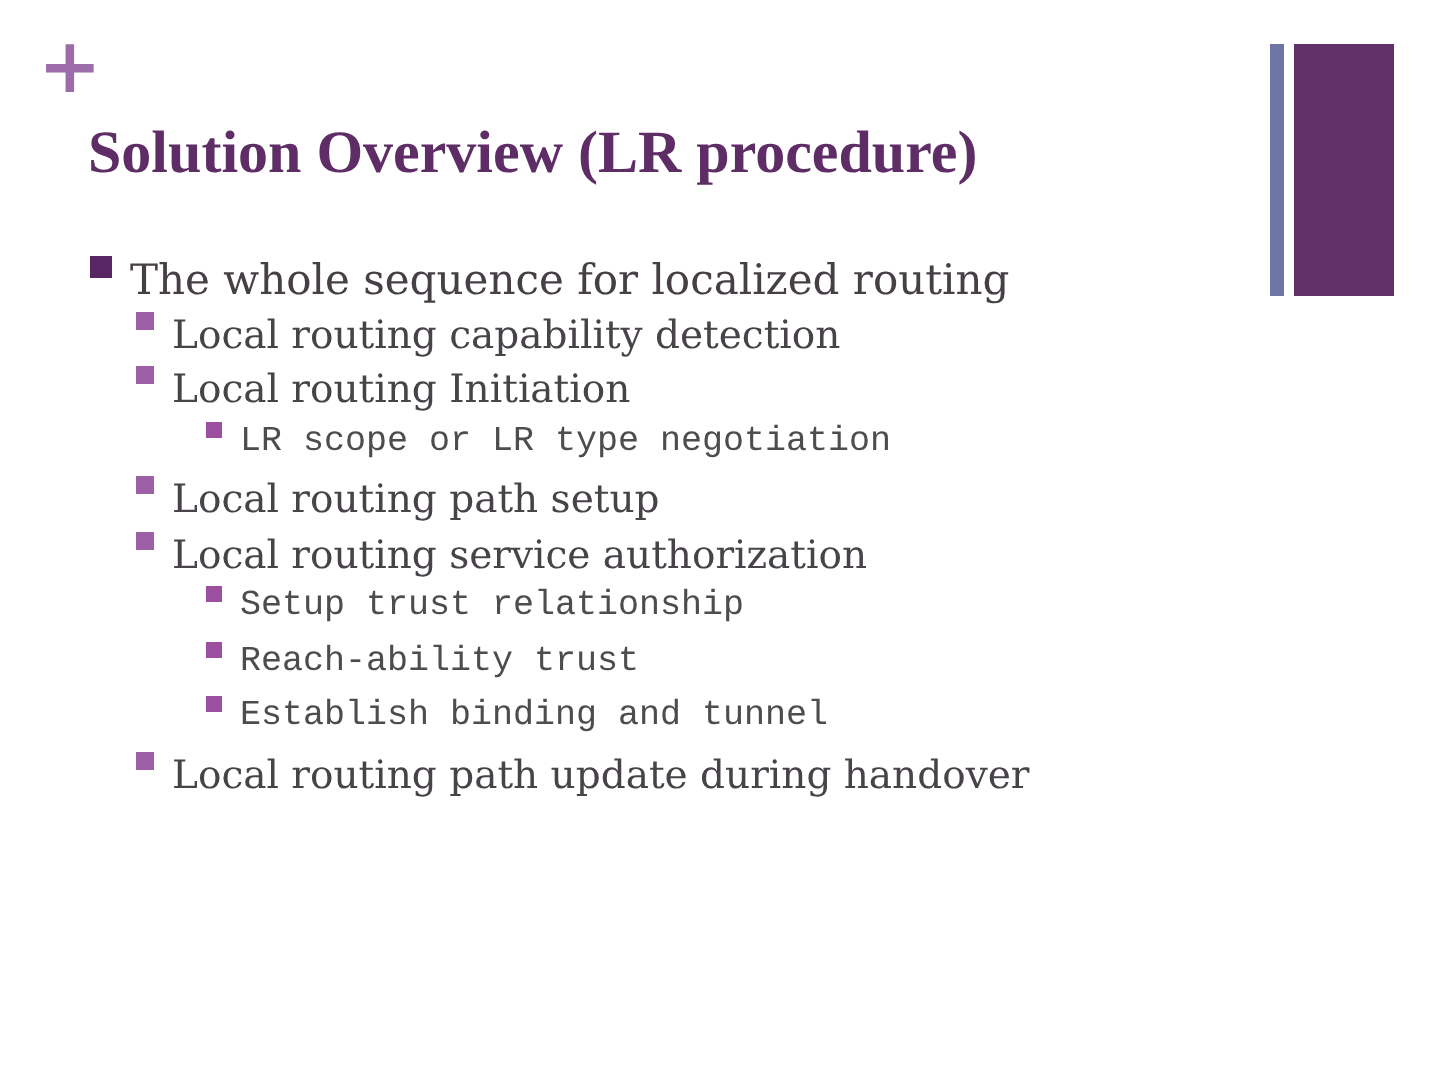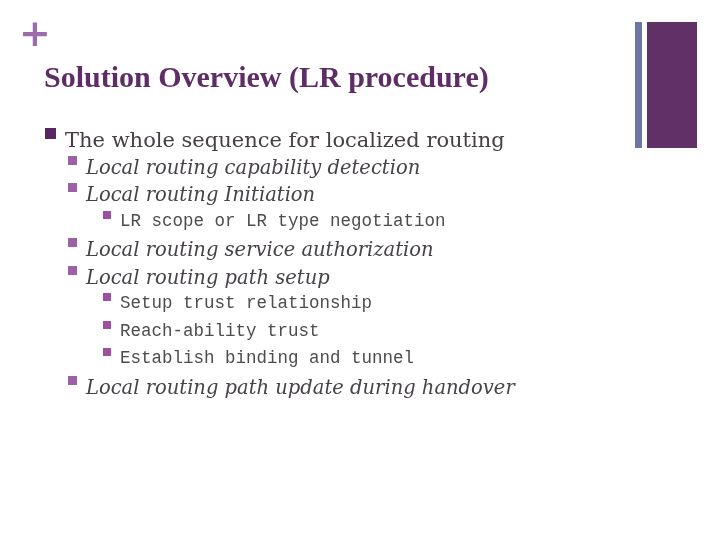--- a/index.html
+++ b/index.html
@@ -88,7 +88,6 @@
   li.lvl2 {
     margin-left: 23px;
     font-size: 19.5px;
-    font-style: italic;
   }
   li.lvl2 .bullet-square {
     width: 9px; height: 9px;

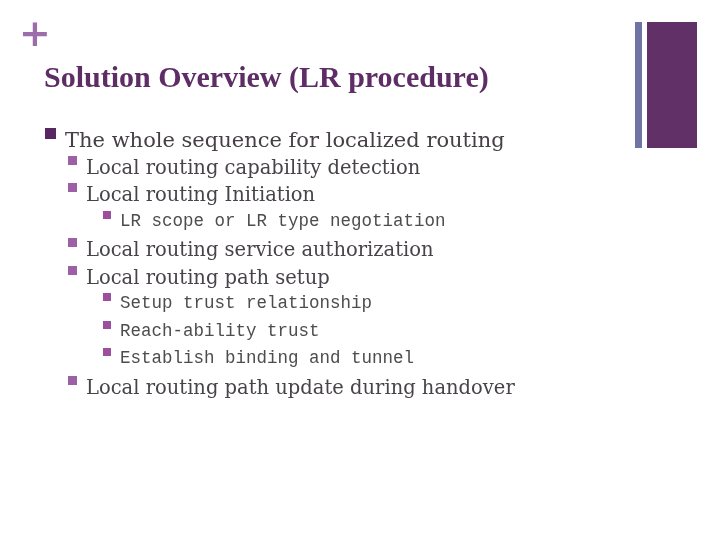--- a/index.html
+++ b/index.html
@@ -135,11 +135,11 @@
     </li>
     <li class="lvl2">
       <span class="bullet-square"></span>
-      <span>Local routing service authorization</span>
+      <span>Local routing path setup</span>
     </li>
     <li class="lvl2">
       <span class="bullet-square"></span>
-      <span>Local routing path setup</span>
+      <span>Local routing service authorization</span>
     </li>
     <li class="lvl3">
       <span class="bullet-square"></span>

